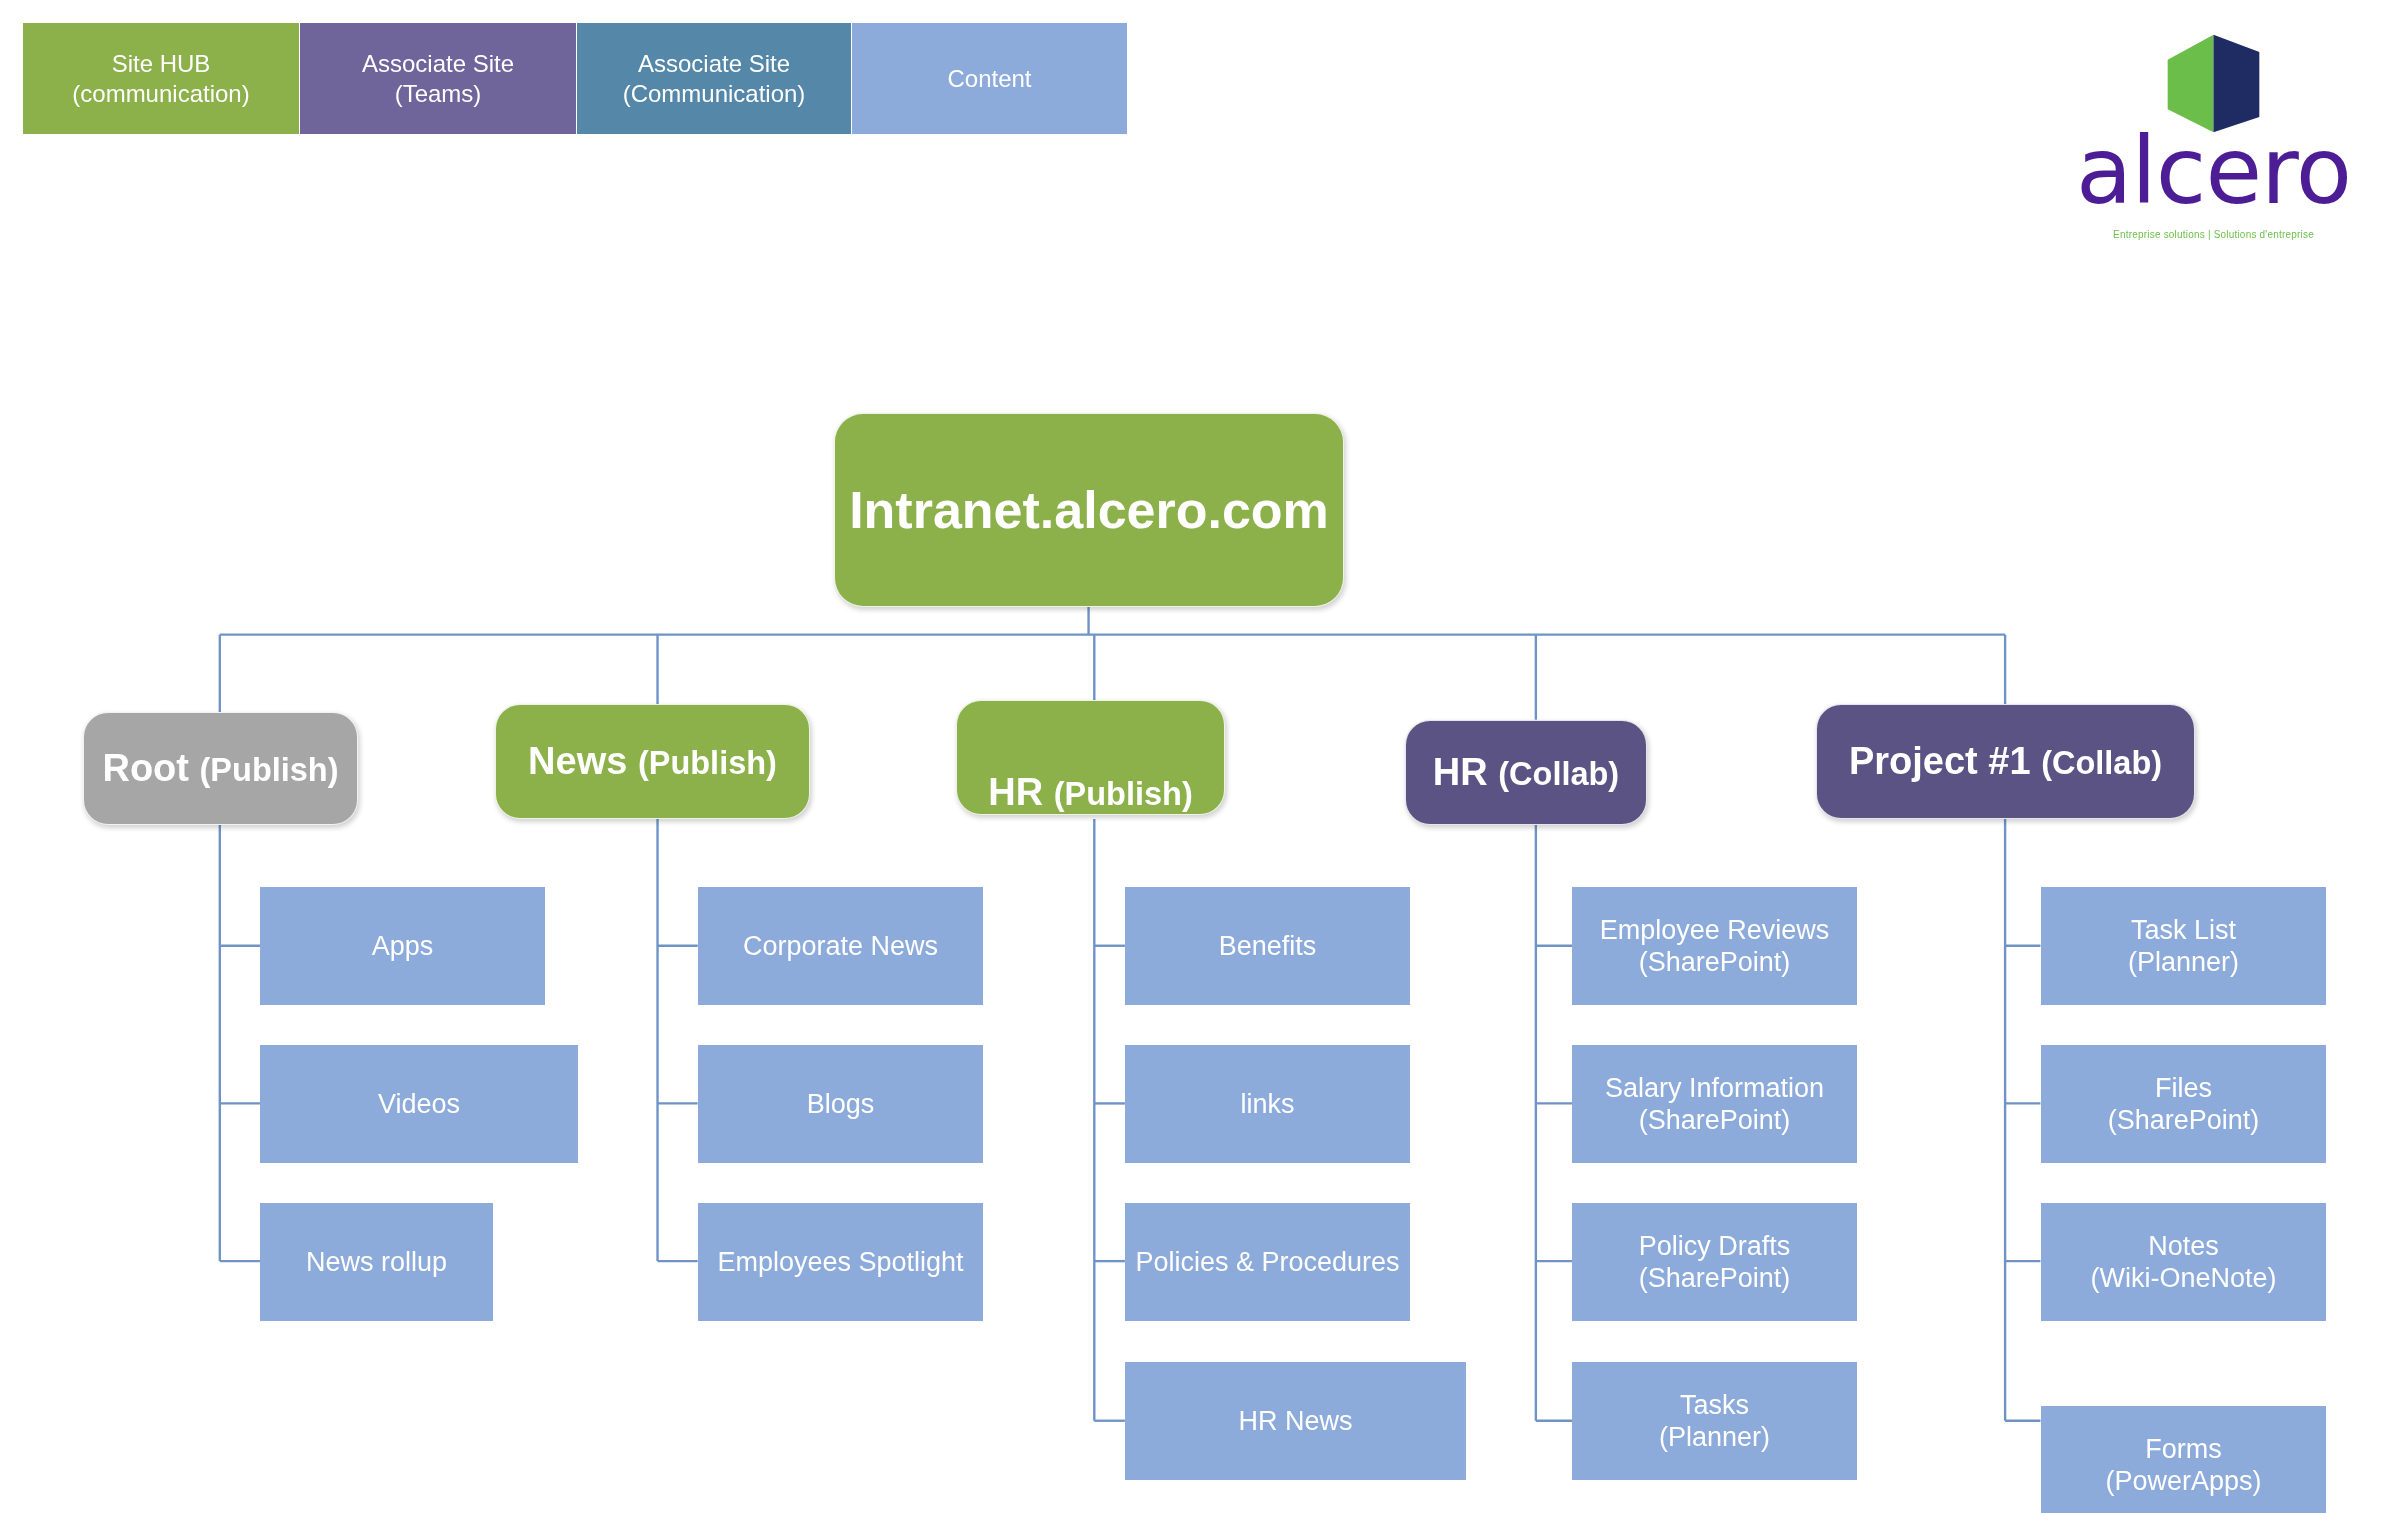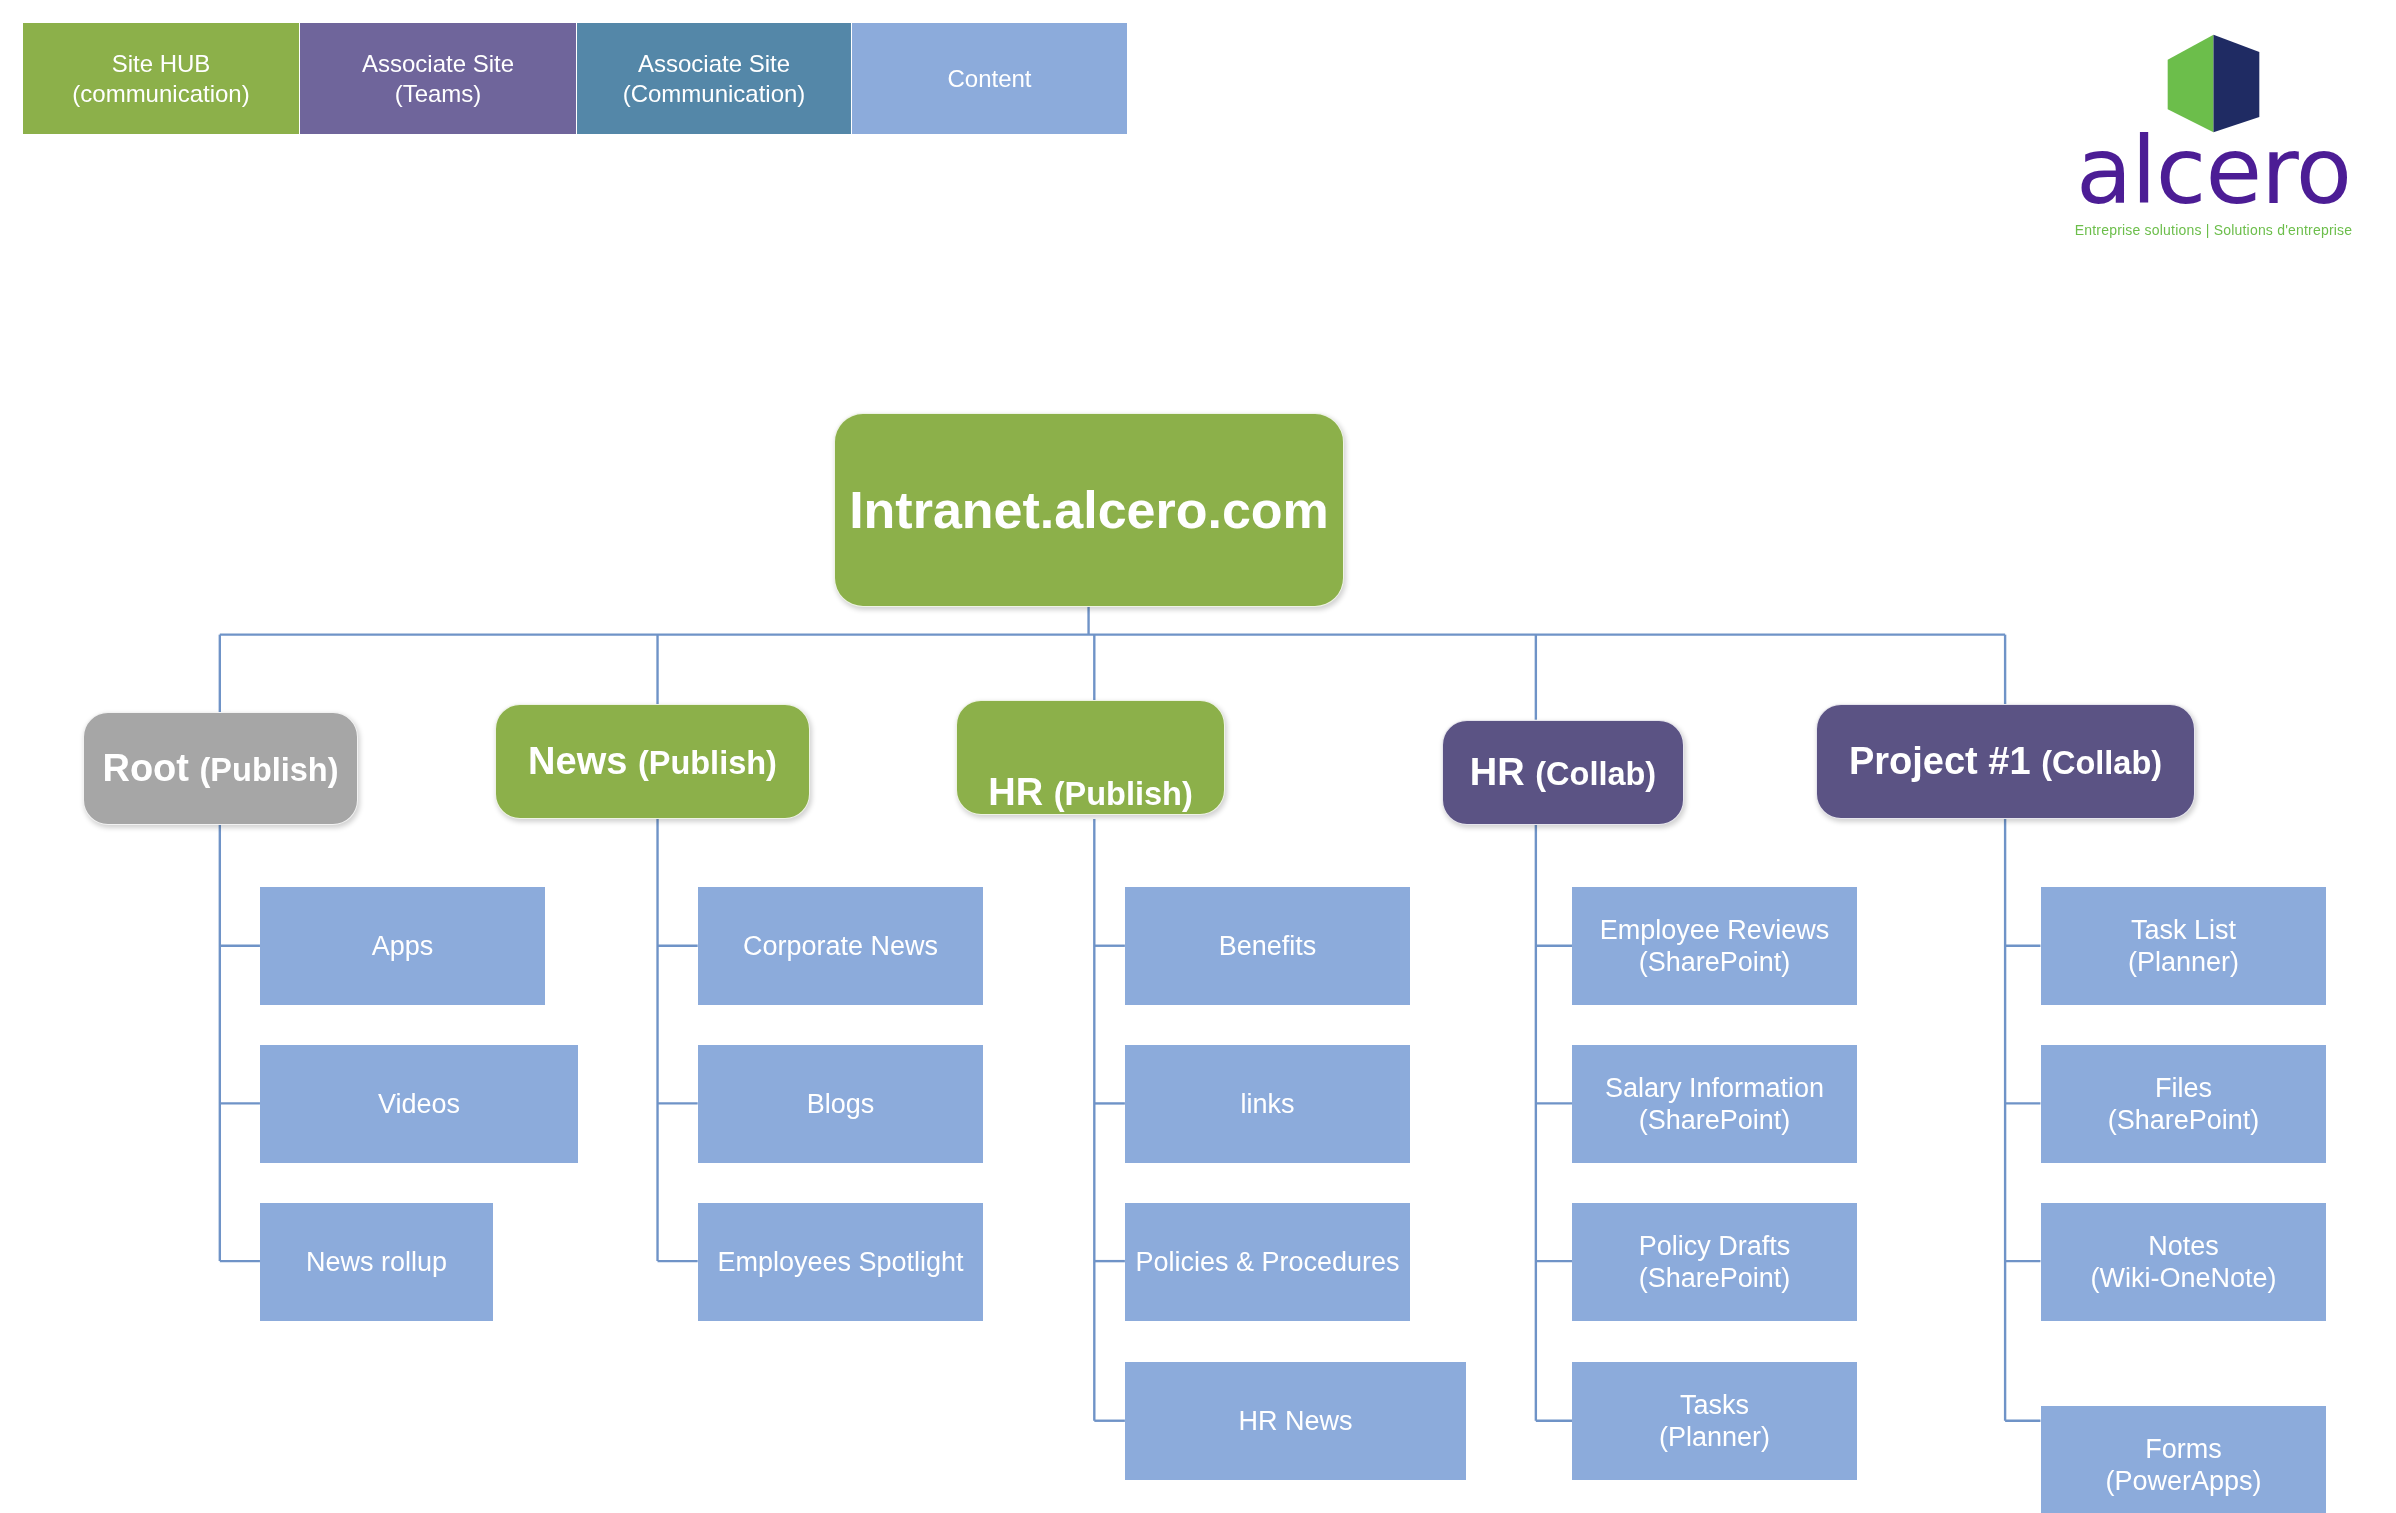--- a/index.html
+++ b/index.html
@@ -60,8 +60,8 @@
   }
   #logo-tagline {
     display: block;
-    margin-top: 4px;
-    font-size: 14px;
+    margin-top: 11px;
+    font-size: 10px;
     color: #6CBE4B;
     letter-spacing: 0.2px;
     white-space: nowrap;

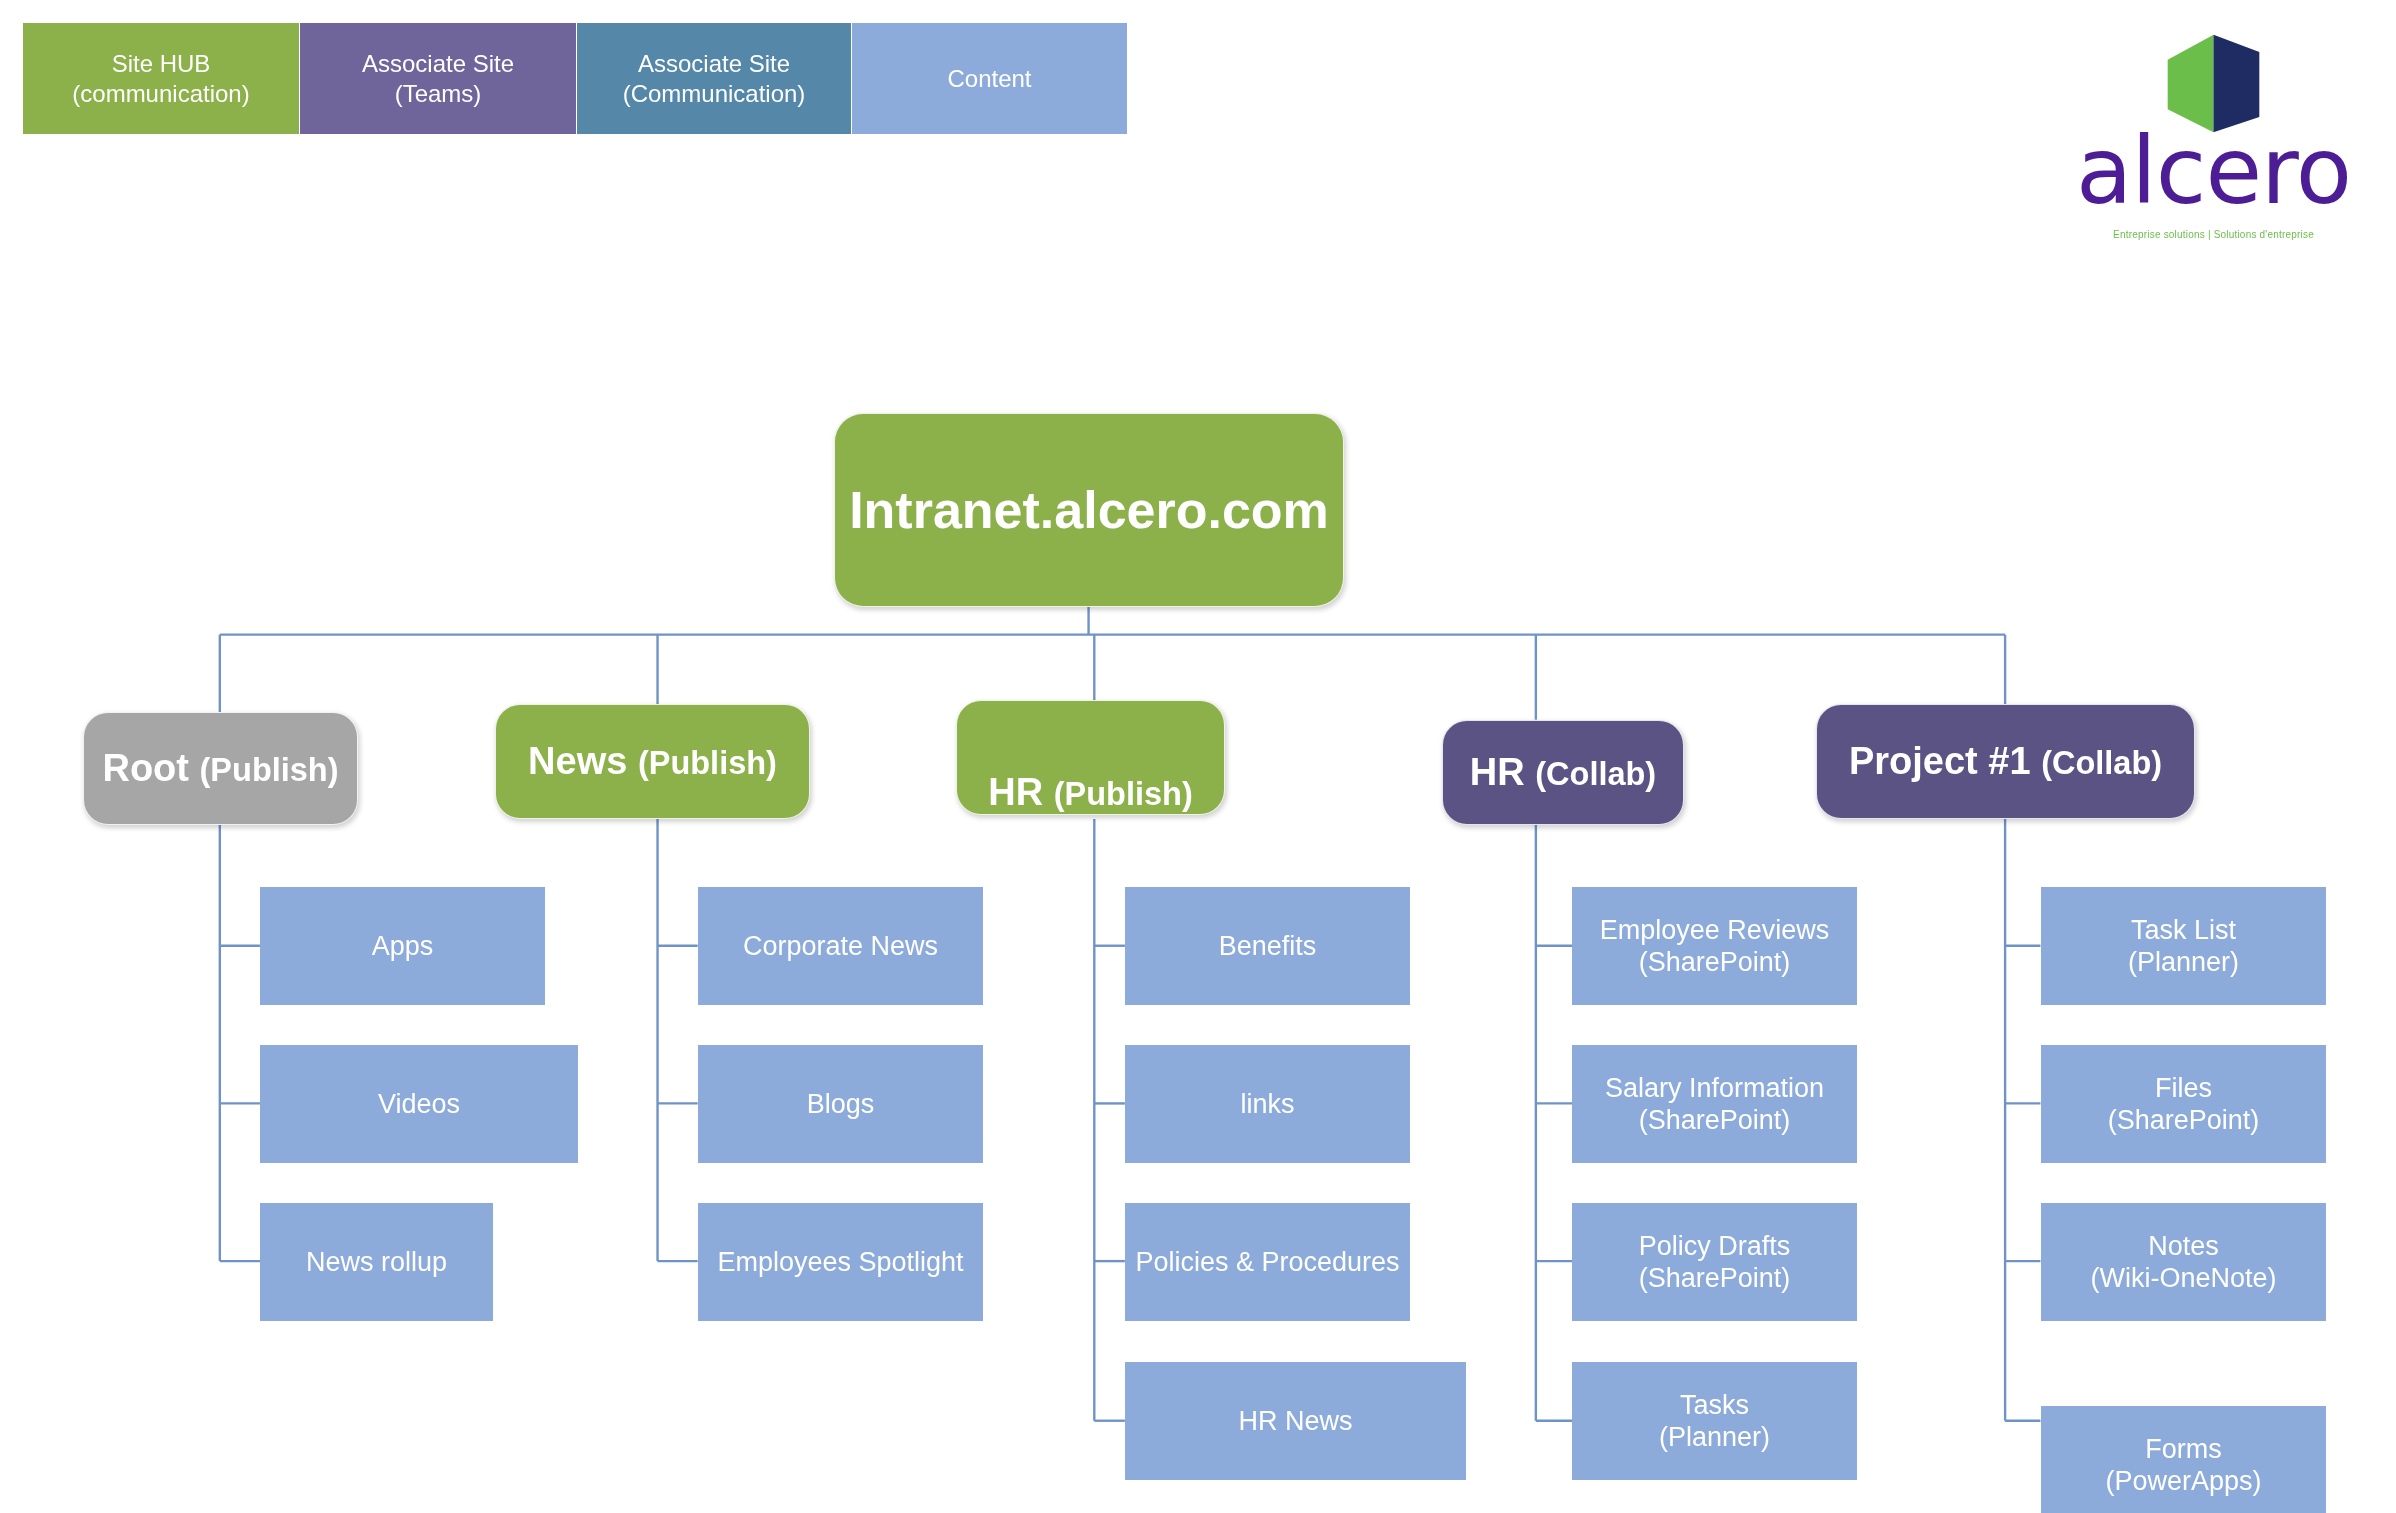--- a/index.html
+++ b/index.html
@@ -232,7 +232,7 @@
     <div class="node leaf" style="left: 1125px; top: 1362px; width: 341px; height: 118px; background: rgb(140, 171, 219);">
       <span><span>HR News</span></span>
     </div>
-    <div class="node rounded site" style="left: 1442px; top: 720px; width: 242px; height: 105px; background: rgb(91, 83, 132);">
+    <div class="node rounded site" style="left: 1405px; top: 720px; width: 242px; height: 105px; background: rgb(91, 83, 132);">
       <span><span>HR </span><span class="suffix">(Collab)</span></span>
     </div>
     <div class="node leaf" style="left: 1572px; top: 887px; width: 285px; height: 118px; background: rgb(140, 171, 219);">

